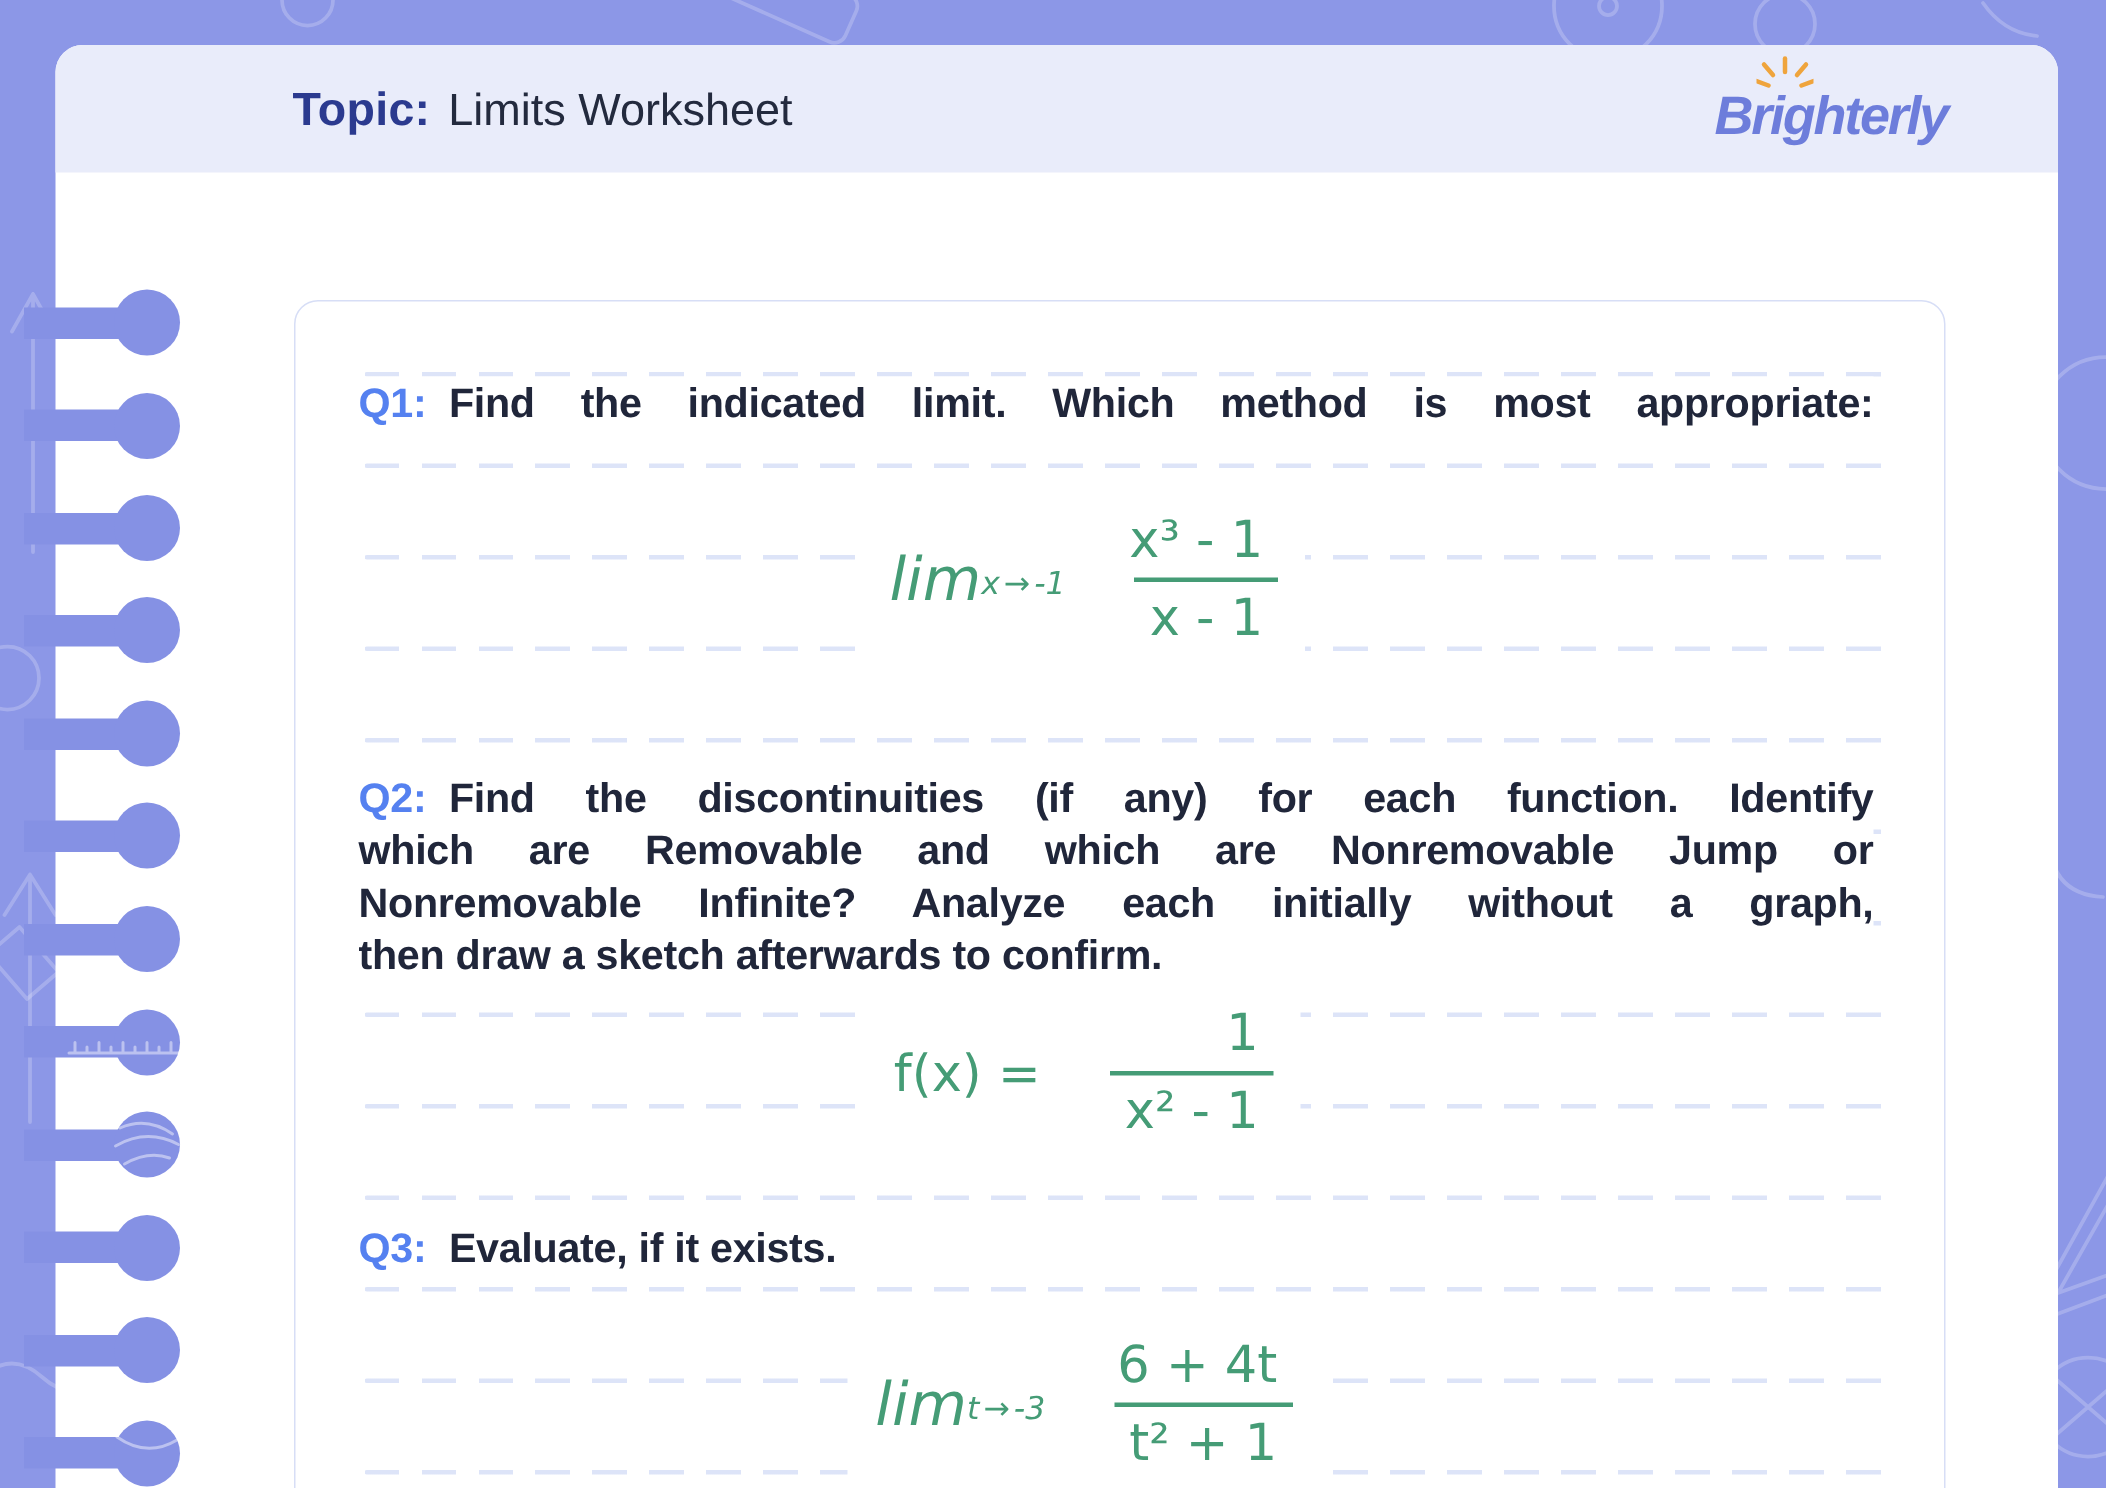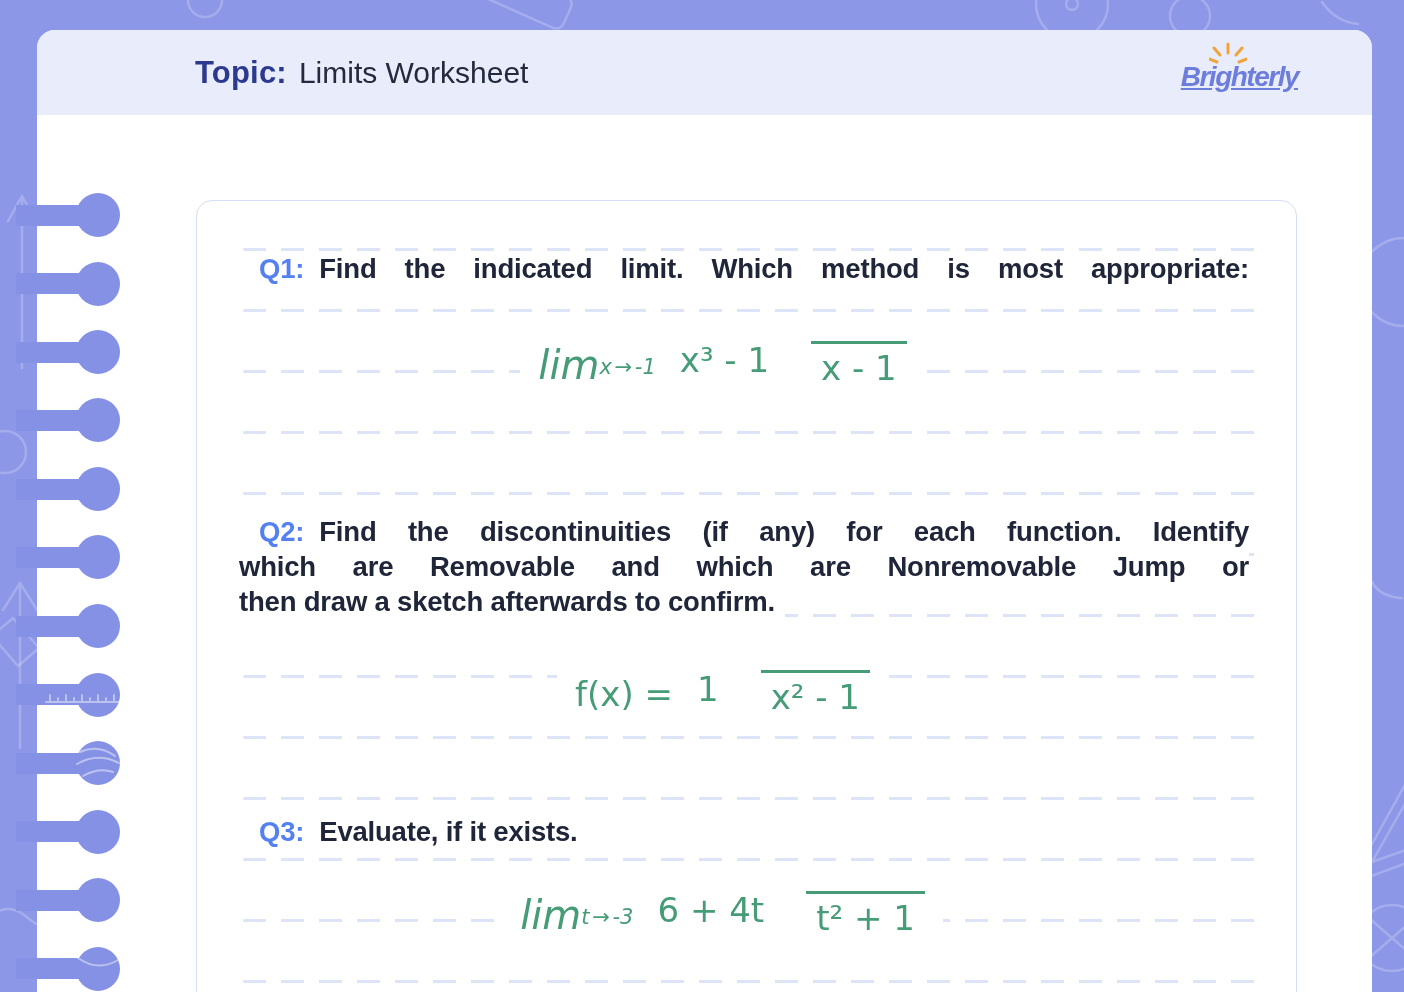--- a/index.html
+++ b/index.html
@@ -23,8 +23,8 @@
   .topic{display:flex;align-items:baseline;gap:12px;}
   .topic-label{font-size:31px;font-weight:bold;color:#2B3A8F;letter-spacing:.2px;}
   .topic-value{font-size:30px;color:#232A3E;}
-  .logo{position:relative;font-size:28px;font-weight:bold;font-style:italic;
-        color:#6D7DDB;letter-spacing:-1.5px;padding-top:8px;text-decoration:underline;}
+  .logo{position:relative;font-size:36px;font-weight:bold;font-style:italic;
+        color:#6D7DDB;letter-spacing:-1.5px;padding-top:8px;}
   .sun{position:absolute;left:28px;top:-12px;}
   
   .card{

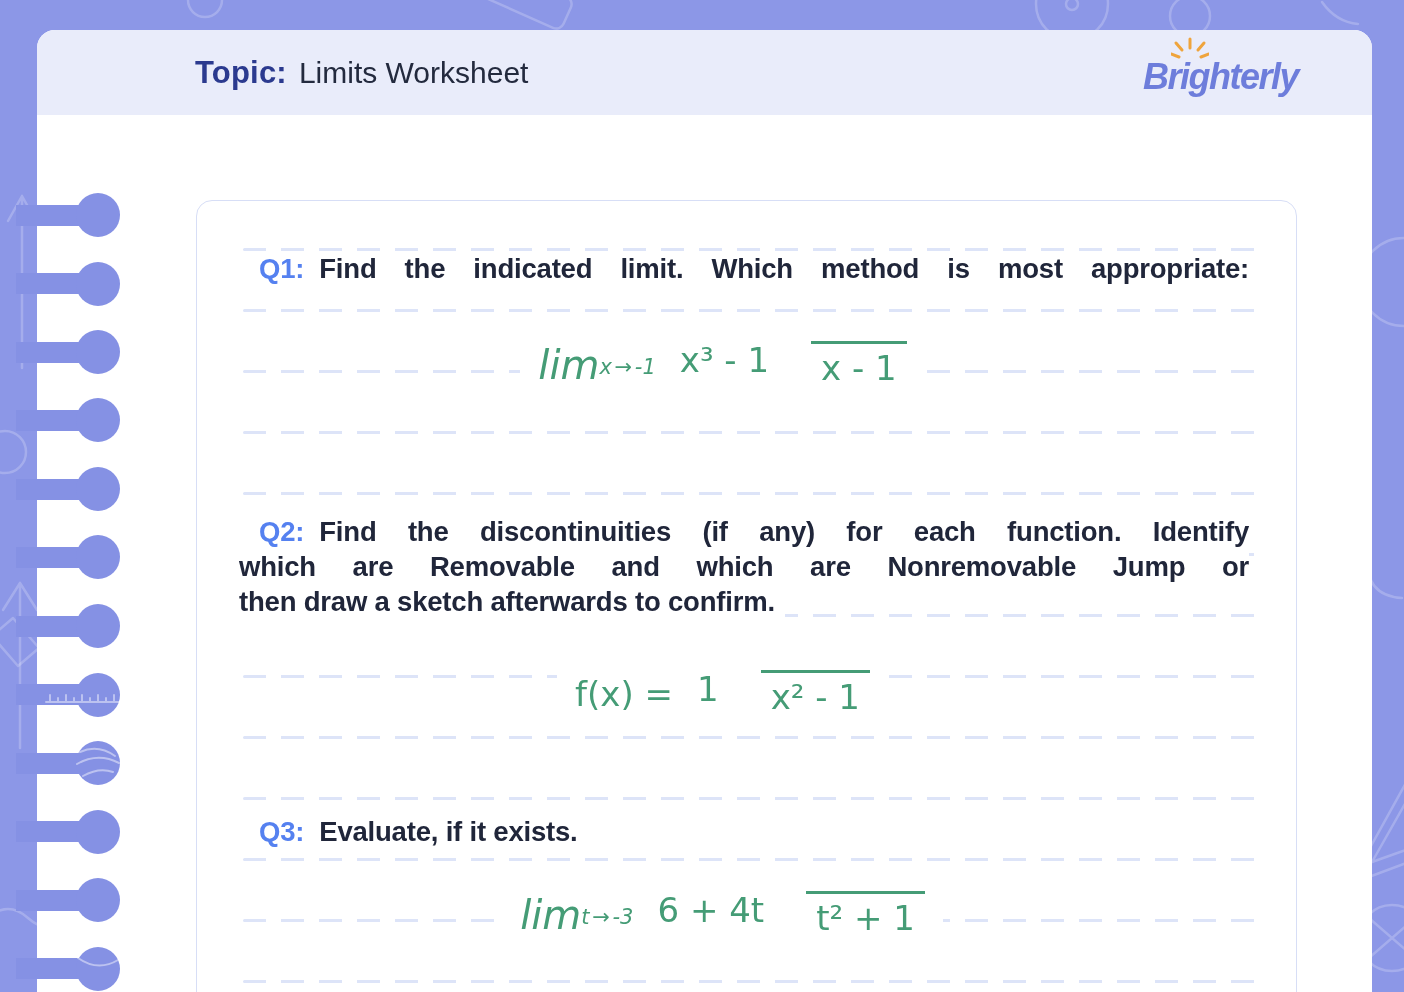--- a/index.html
+++ b/index.html
@@ -44,7 +44,7 @@
   .tline{background:#ffffff;}
   .jfull{text-align:justify;text-align-last:justify;}
   .last{width:fit-content;padding-right:10px;}
-  .qlabel{color:#5581F0;margin-right:15px;margin-left:20px;}
+  .qlabel{color:#5581F0;margin-right:15px;}
   
   .formula{
     position:absolute;left:0;right:0;z-index:2;display:flex;justify-content:center;

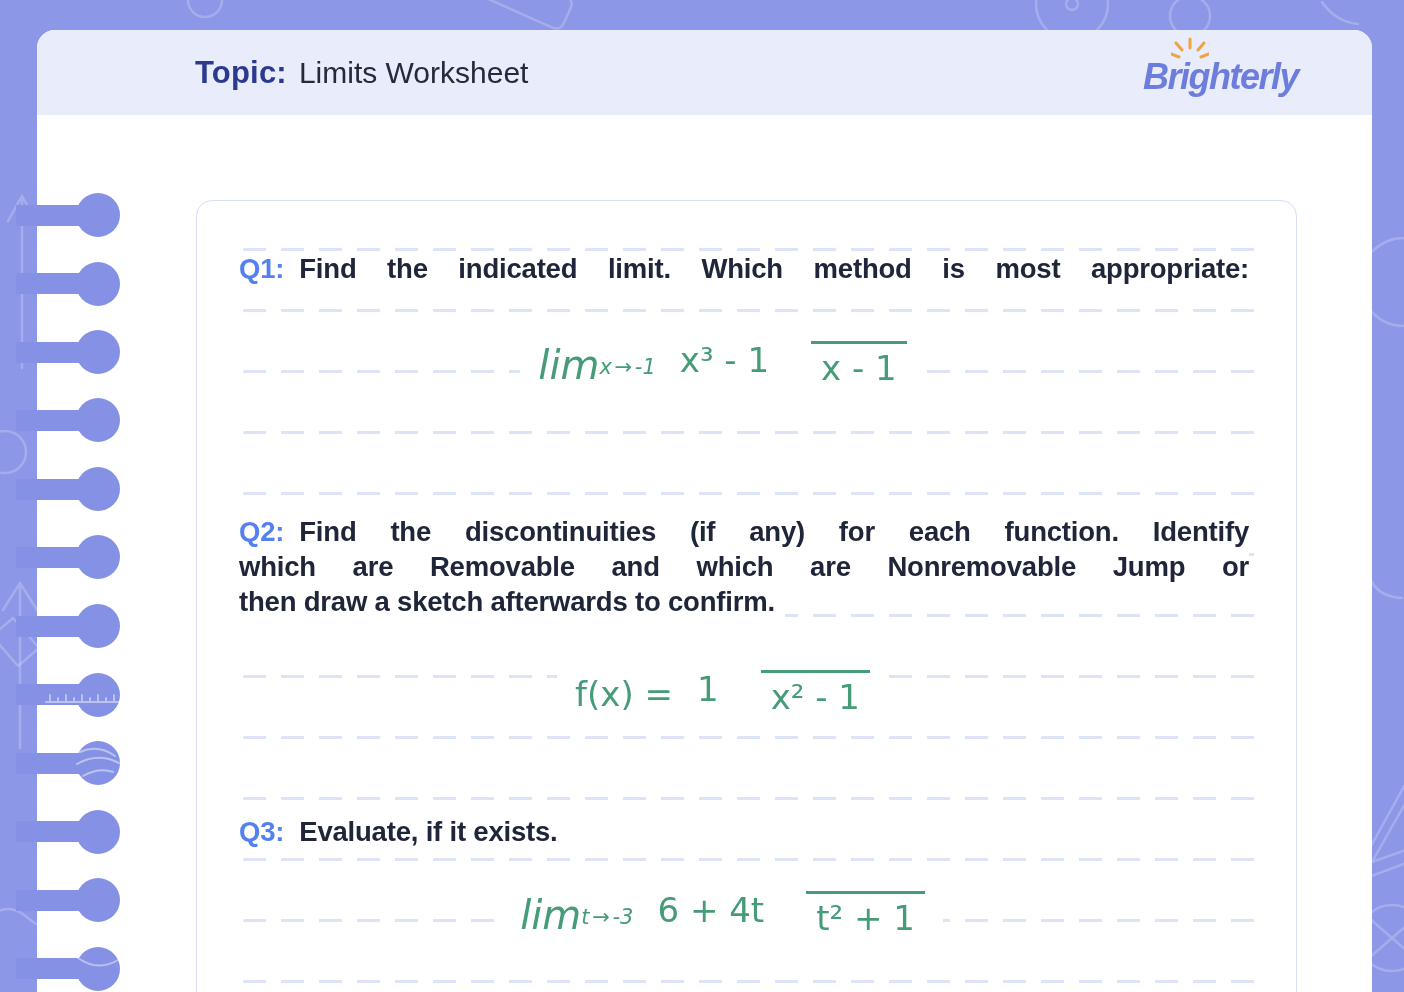--- a/index.html
+++ b/index.html
@@ -56,7 +56,7 @@
   .lim{font-size:40px;line-height:1;}
   .limsub{font-size:21px;line-height:1;margin-top:5px;word-spacing:-4px;}
   .flhs{font-size:34px;}
-  .frac{display:flex;flex-direction:row;align-items:stretch;text-align:right;}
+  .frac{display:flex;flex-direction:column;align-items:stretch;text-align:right;}
   .num{font-size:34px;line-height:1.15;padding:0 10px 5px;}
   .den{font-size:34px;line-height:1.15;padding:5px 10px 0;border-top:3px solid #459C76;margin-left:32px;}
   

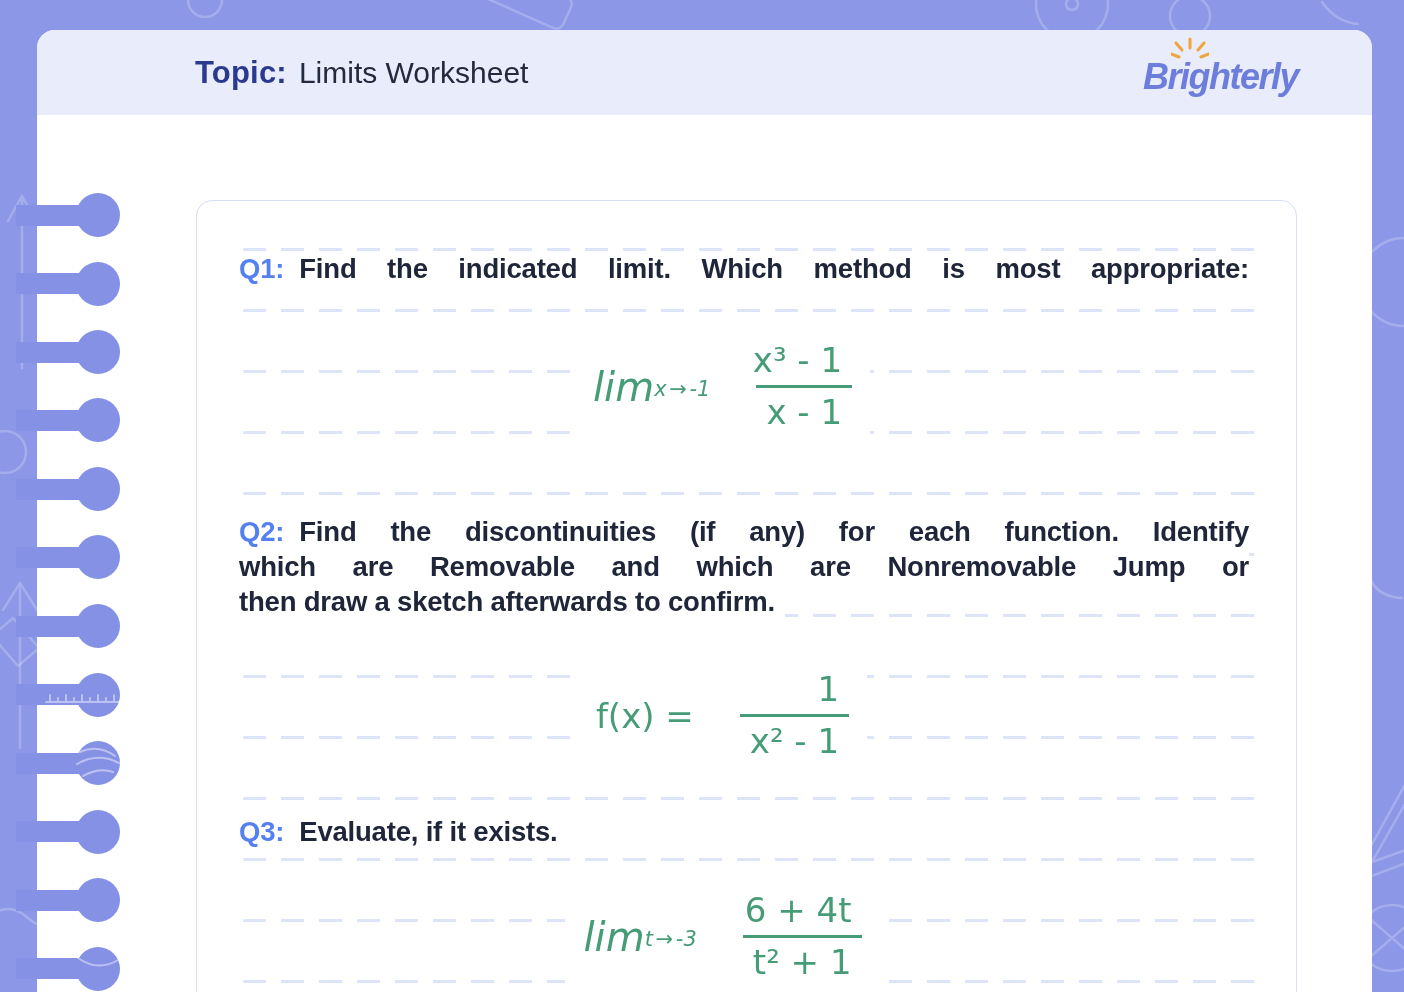--- a/index.html
+++ b/index.html
@@ -149,6 +149,7 @@
       <span class="qlabel">Q2:</span><span>Find the discontinuities (if any) for each function. Identify</span>
     </div>
     <div class="tline jfull">which are Removable and which are Nonremovable Jump or</div>
+    <div class="tline jfull">Nonremovable Infinite? Analyze each initially without a graph,</div>
     <div class="tline last">then draw a sketch afterwards to confirm.</div>
   </div>
   <div class="formula" style="top:463px">

